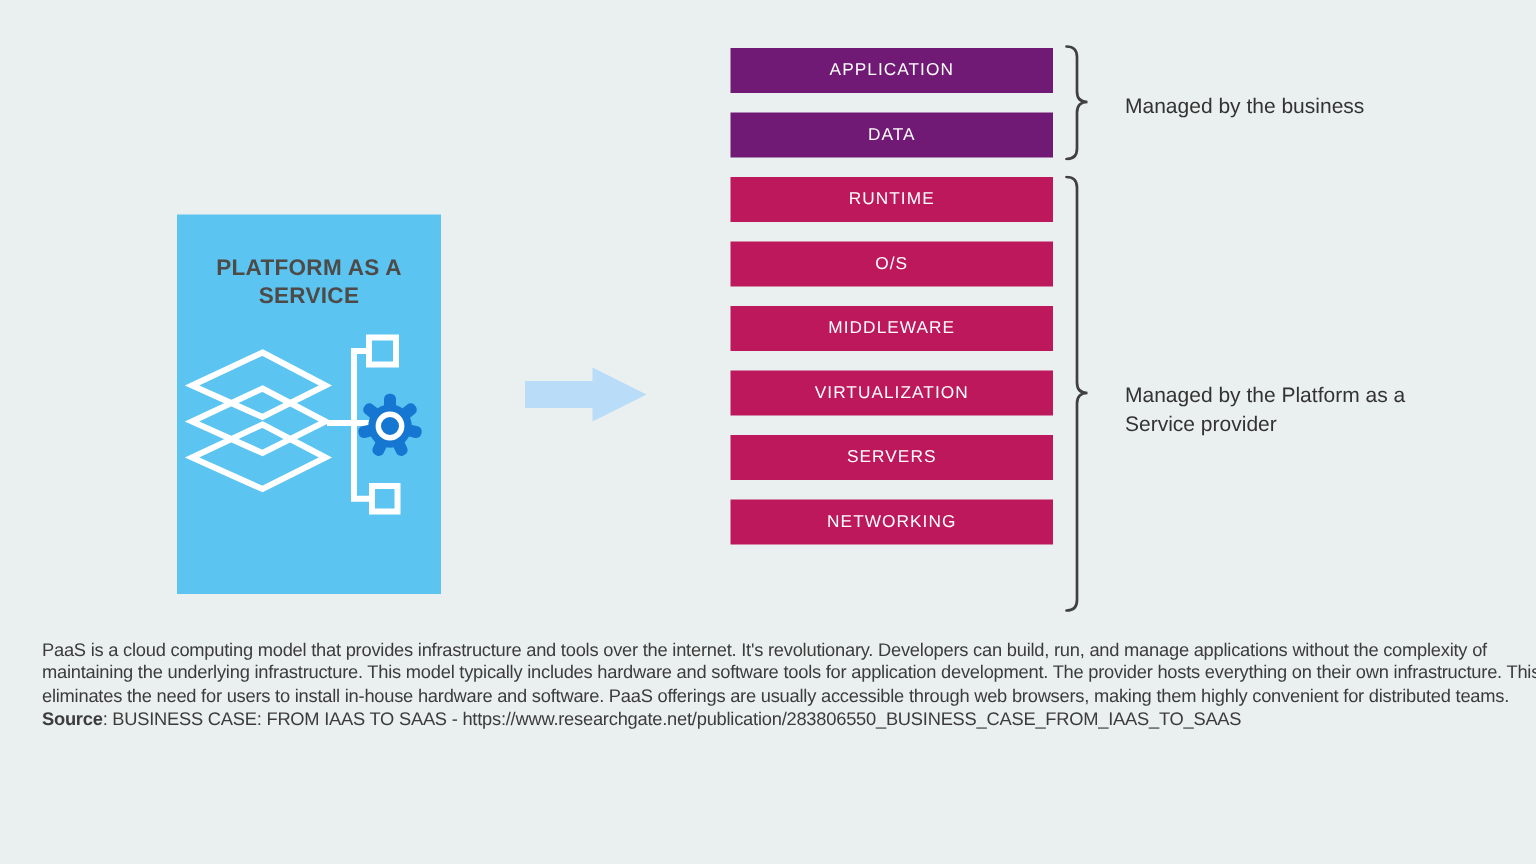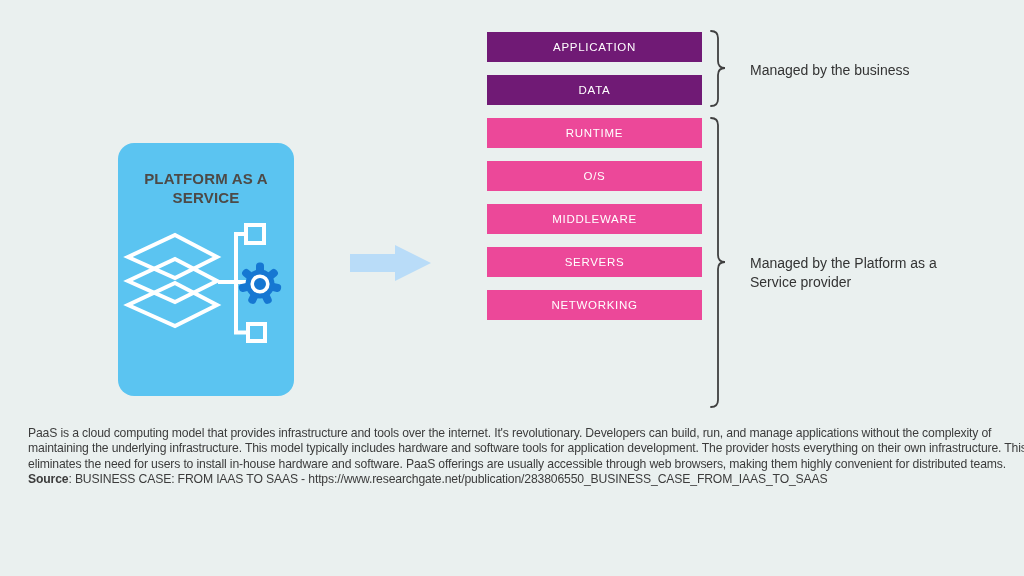--- a/index.html
+++ b/index.html
@@ -56,7 +56,7 @@
     letter-spacing: 0.7px;
   }
   .bar.business { background: #701a75; }
-  .bar.provider { background: #ec4899; justify-content: center; }
+  .bar.provider { background: #be185d; justify-content: center; }
 
   
   .bracket { position: absolute; left: 707px; }

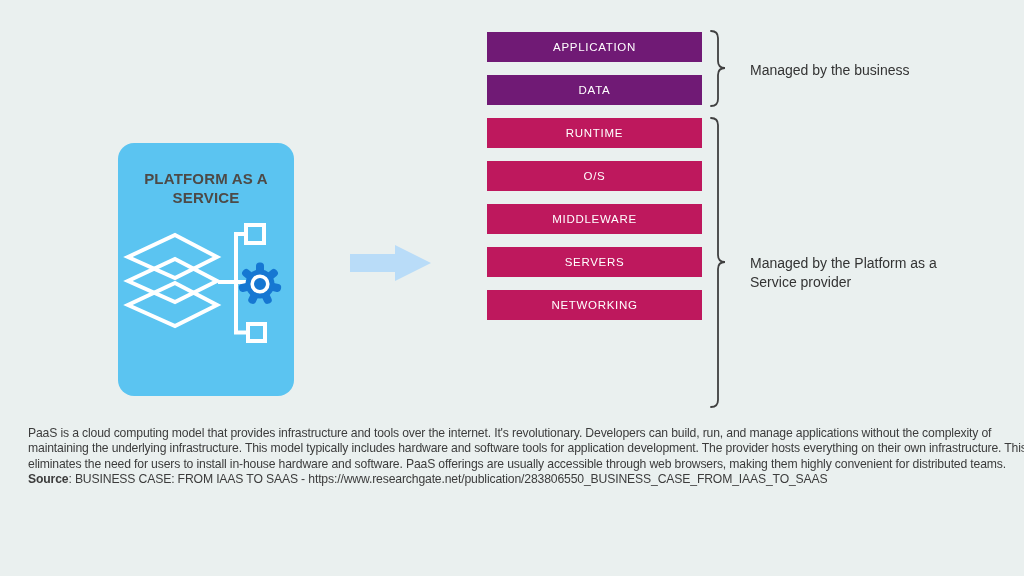--- a/index.html
+++ b/index.html
@@ -20,7 +20,6 @@
     left: 118px; top: 143px;
     width: 176px; height: 253px;
     background: #5BC4F1;
-    border-radius: 16px;
   }
   .card-title {
     position: absolute;

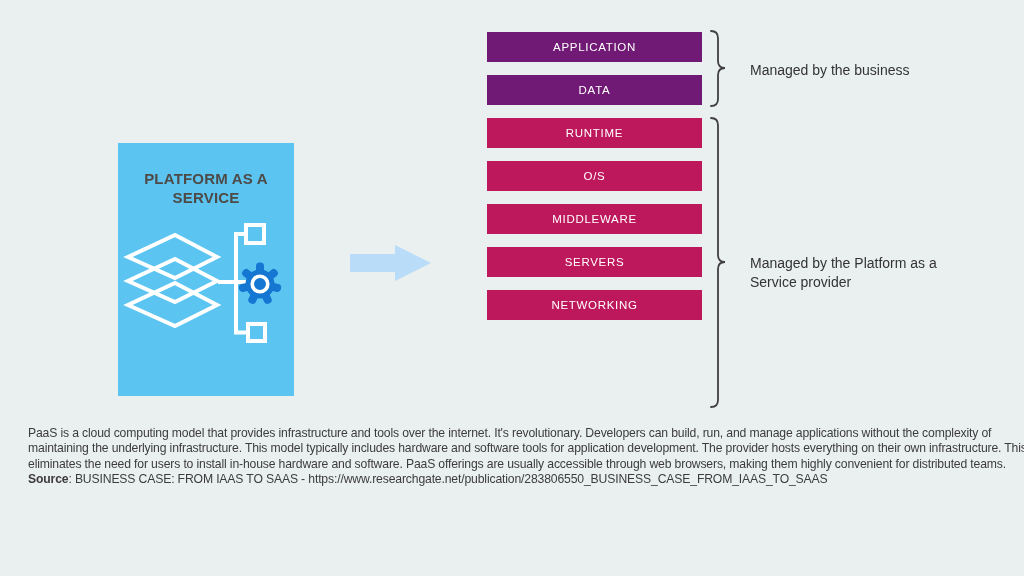--- a/index.html
+++ b/index.html
@@ -172,6 +172,9 @@
         <span>MIDDLEWARE</span>
       </div>
     <div class="bar provider">
+        <span>VIRTUALIZATION</span>
+      </div>
+    <div class="bar provider">
         <span>SERVERS</span>
       </div>
     <div class="bar provider">

